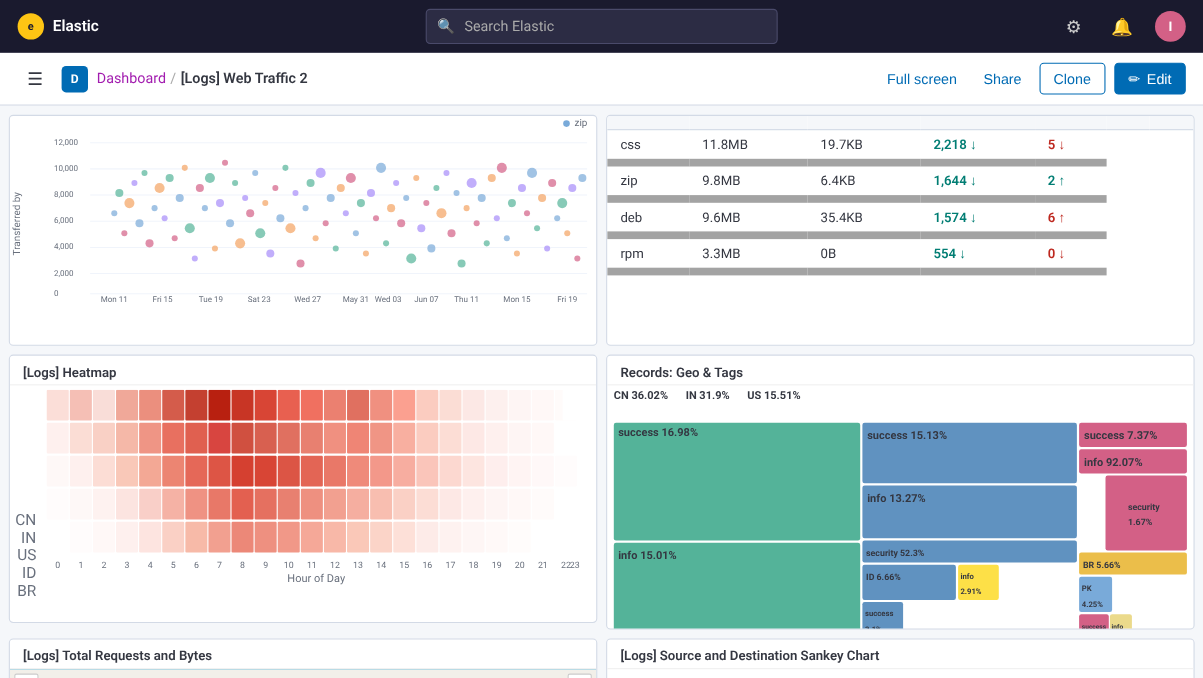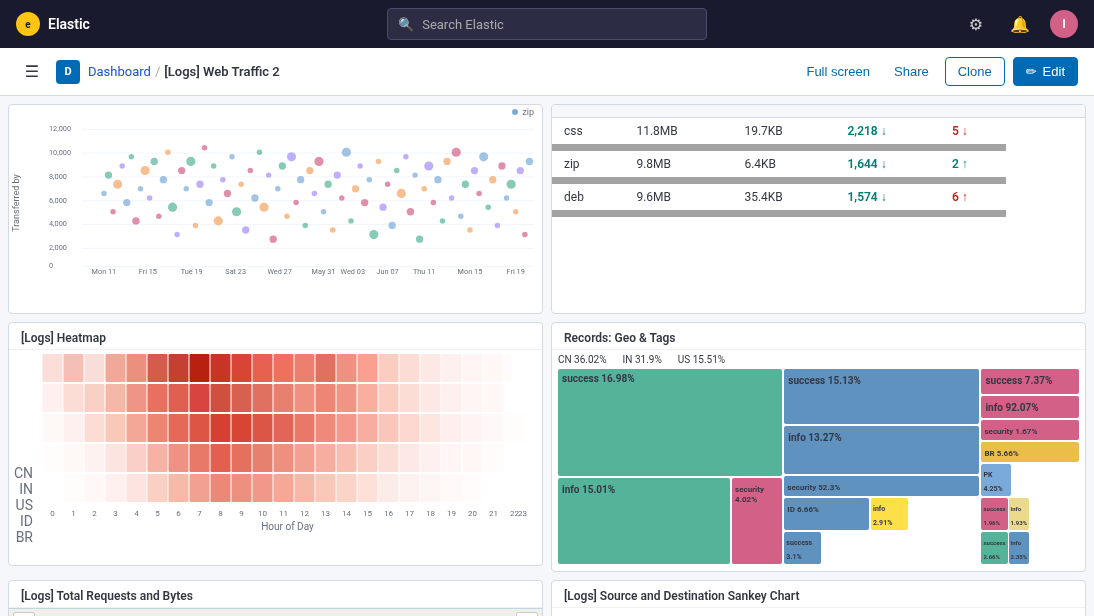--- a/index.html
+++ b/index.html
@@ -348,7 +348,7 @@
   <div class="menu-btn">☰</div>
   <div class="d-badge">D</div>
   <div class="breadcrumb">
-    <span style="color:#1d4ed8; cursor:pointer">Dashboard</span>
+    <span style="color:#a21caf; cursor:pointer">Dashboard</span>
     <span class="sep">/</span>
     <span class="current">[Logs] Web Traffic 2</span>
   </div>

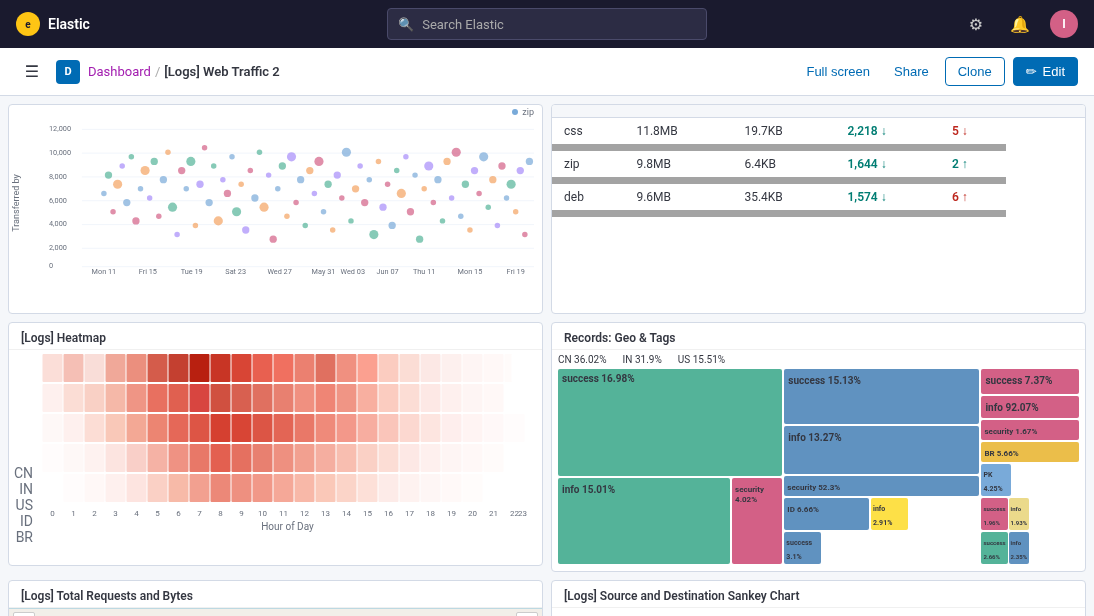--- a/index.html
+++ b/index.html
@@ -539,6 +539,13 @@
           <td class="val-green">1,574 ↓</td>
           <td class="val-red">6 ↑</td>
         </tr>
+        <tr>
+          <td>rpm</td>
+          <td>3.3MB</td>
+          <td>0B</td>
+          <td class="val-green">554 ↓</td>
+          <td class="val-red">0 ↓</td>
+        </tr>
       </tbody>
     </table>
   </div>

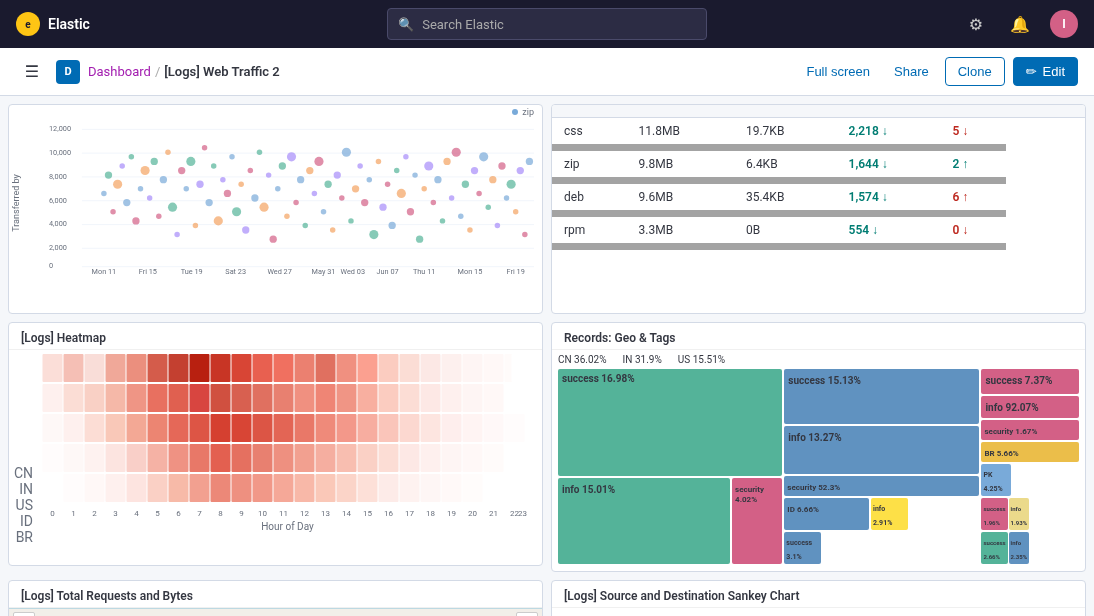--- a/index.html
+++ b/index.html
@@ -719,7 +719,7 @@
   <div class="panel geo-panel">
     <div class="panel-title">Records: Geo &amp; Tags</div>
     <div style="padding:4px 6px; height:225px;">
-      <div style="display:flex; gap:16px; font-size:10px; font-weight:400; margin-bottom:4px; color:#343741;">
+      <div style="display:flex; gap:16px; font-size:10px; font-weight:700; margin-bottom:19px; color:#343741;">
         <span>CN 36.02%</span>
         <span>IN 31.9%</span>
         <span>US 15.51%</span>

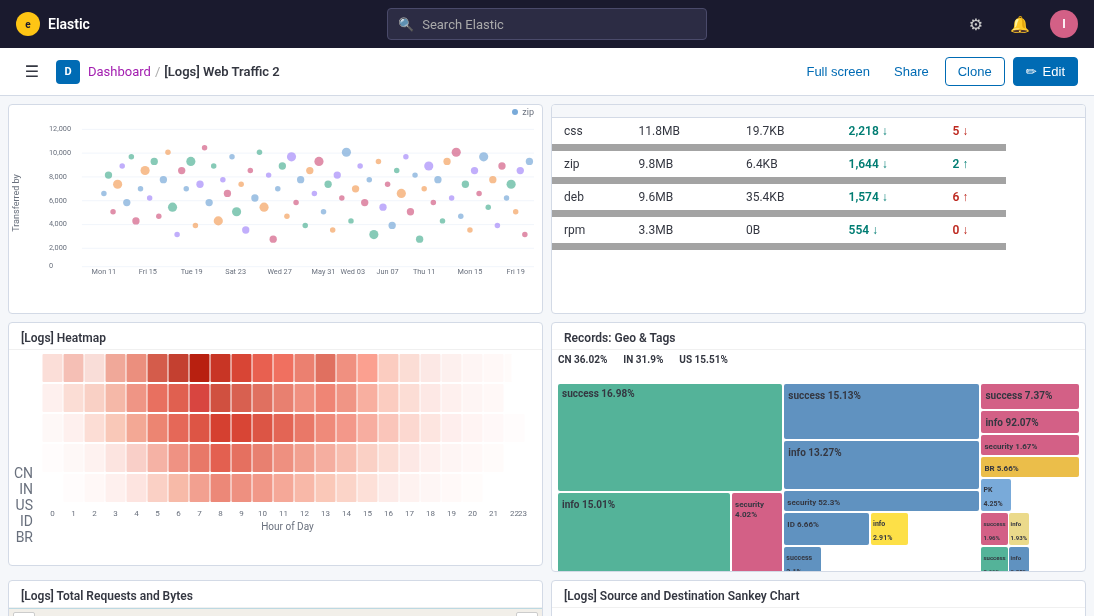--- a/index.html
+++ b/index.html
@@ -775,7 +775,7 @@
           <div style="background:#D36086; flex:0.41; border-radius:2px; padding:4px;">
             <span style="font-size:10px; font-weight:700;">info 92.07%</span>
           </div>
-          <div style="background:#D36086; flex:0.11; border-radius:2px; padding:3px;">
+          <div style="background:#D36086; flex:0.11; border-radius:2px; padding:20px;margin-left:24px;">
             <span style="font-size:8px; font-weight:700;">security 1.67%</span>
           </div>
           <div style="background:#EBBE4A; flex:0.27; border-radius:2px; padding:3px;">

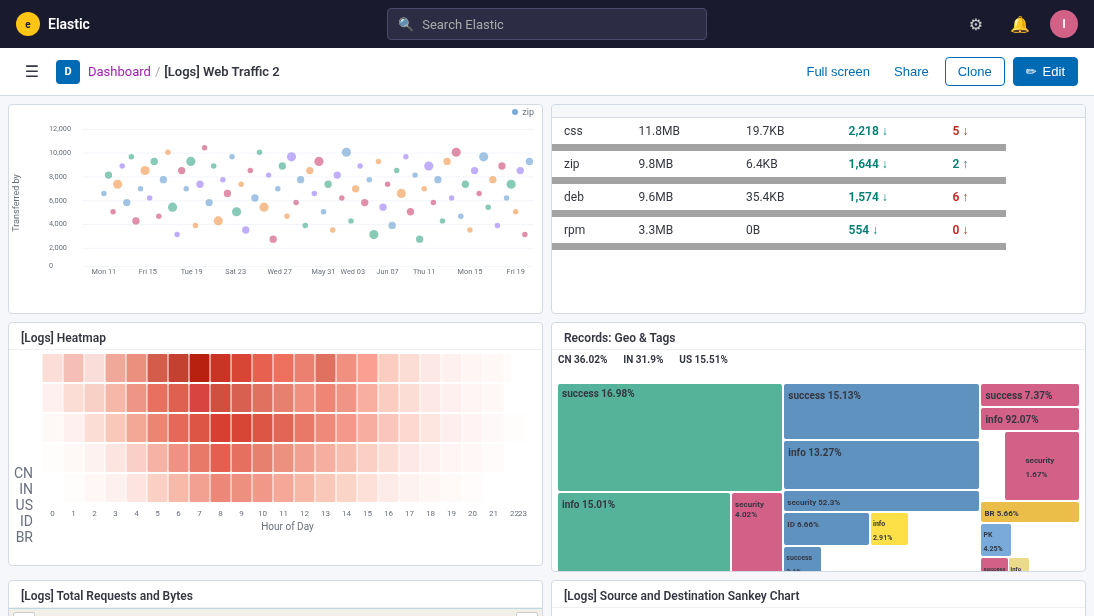--- a/index.html
+++ b/index.html
@@ -734,10 +734,6 @@
             <div style="background:#54B399; flex:1; border-radius:2px; padding:4px;">
               <span style="font-size:10px; font-weight:700;">info 15.01%</span>
             </div>
-            <div style="background:#D36086; flex:0.27; border-radius:2px; padding:3px;">
-              <span style="font-size:8px; font-weight:700;">security</span>
-              <span style="font-size:8px; font-weight:700; display:block;">4.02%</span>
-            </div>
           </div>
         </div>
 

